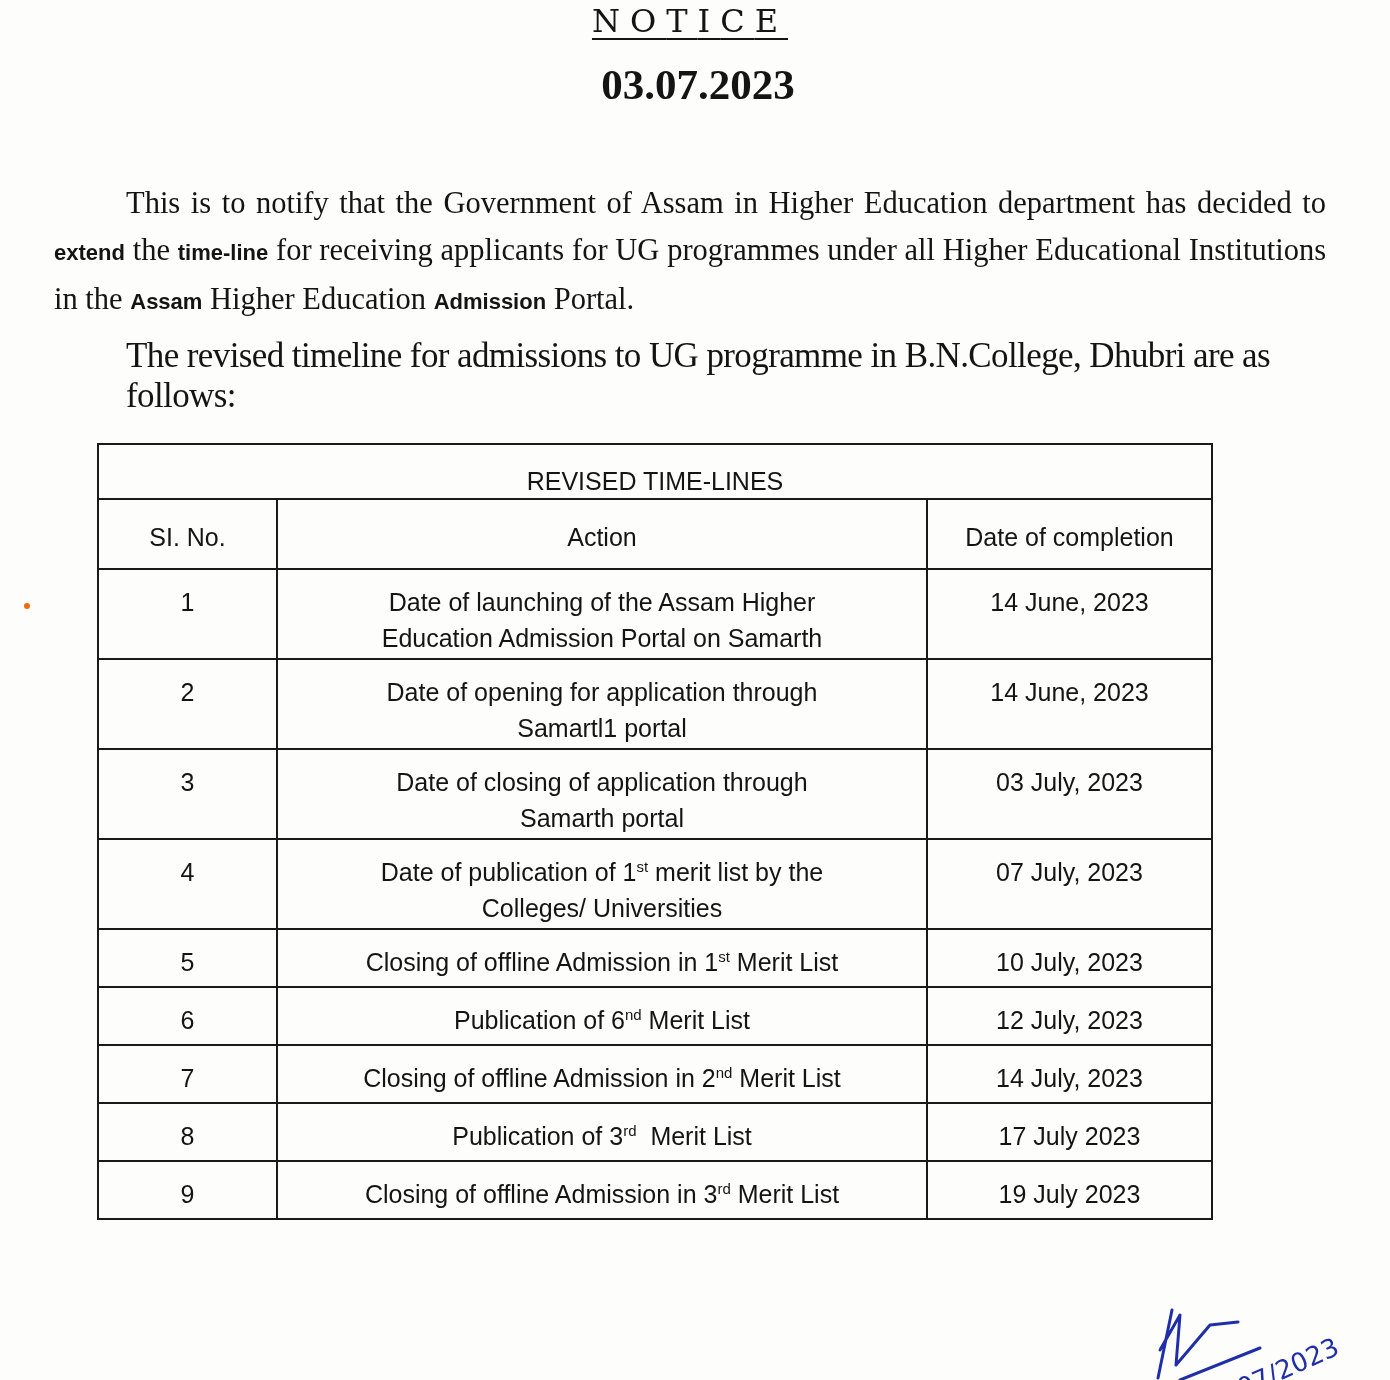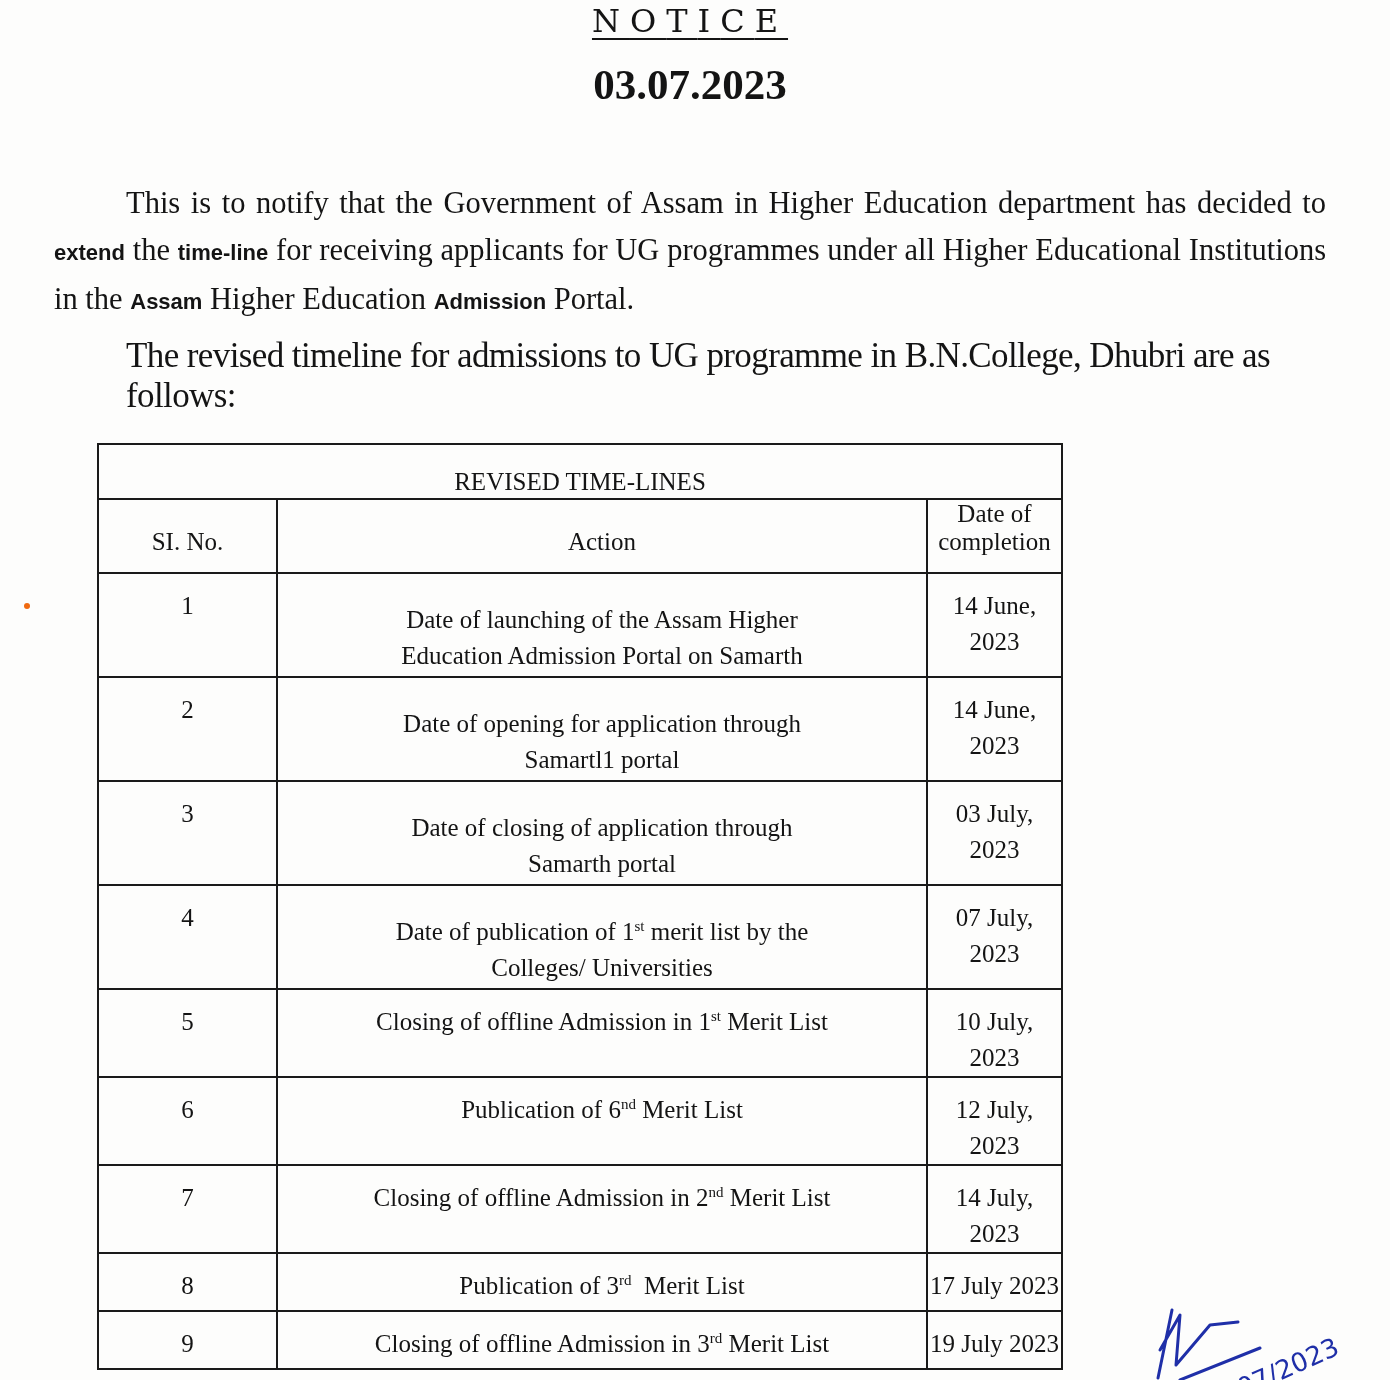--- a/index.html
+++ b/index.html
@@ -14,7 +14,7 @@
   }
   .title span.ch { text-decoration: underline; text-underline-offset: 6px; text-decoration-thickness: 2px; }
   .date {
-    position: absolute; left: 0; top: 60px; width: 1380px; text-align: center;
+    position: absolute; left: 8px; top: 60px; width: 1380px; text-align: center;
     font-family: "Liberation Serif", serif; font-size: 43px; font-weight: bold;
   }
   .para {

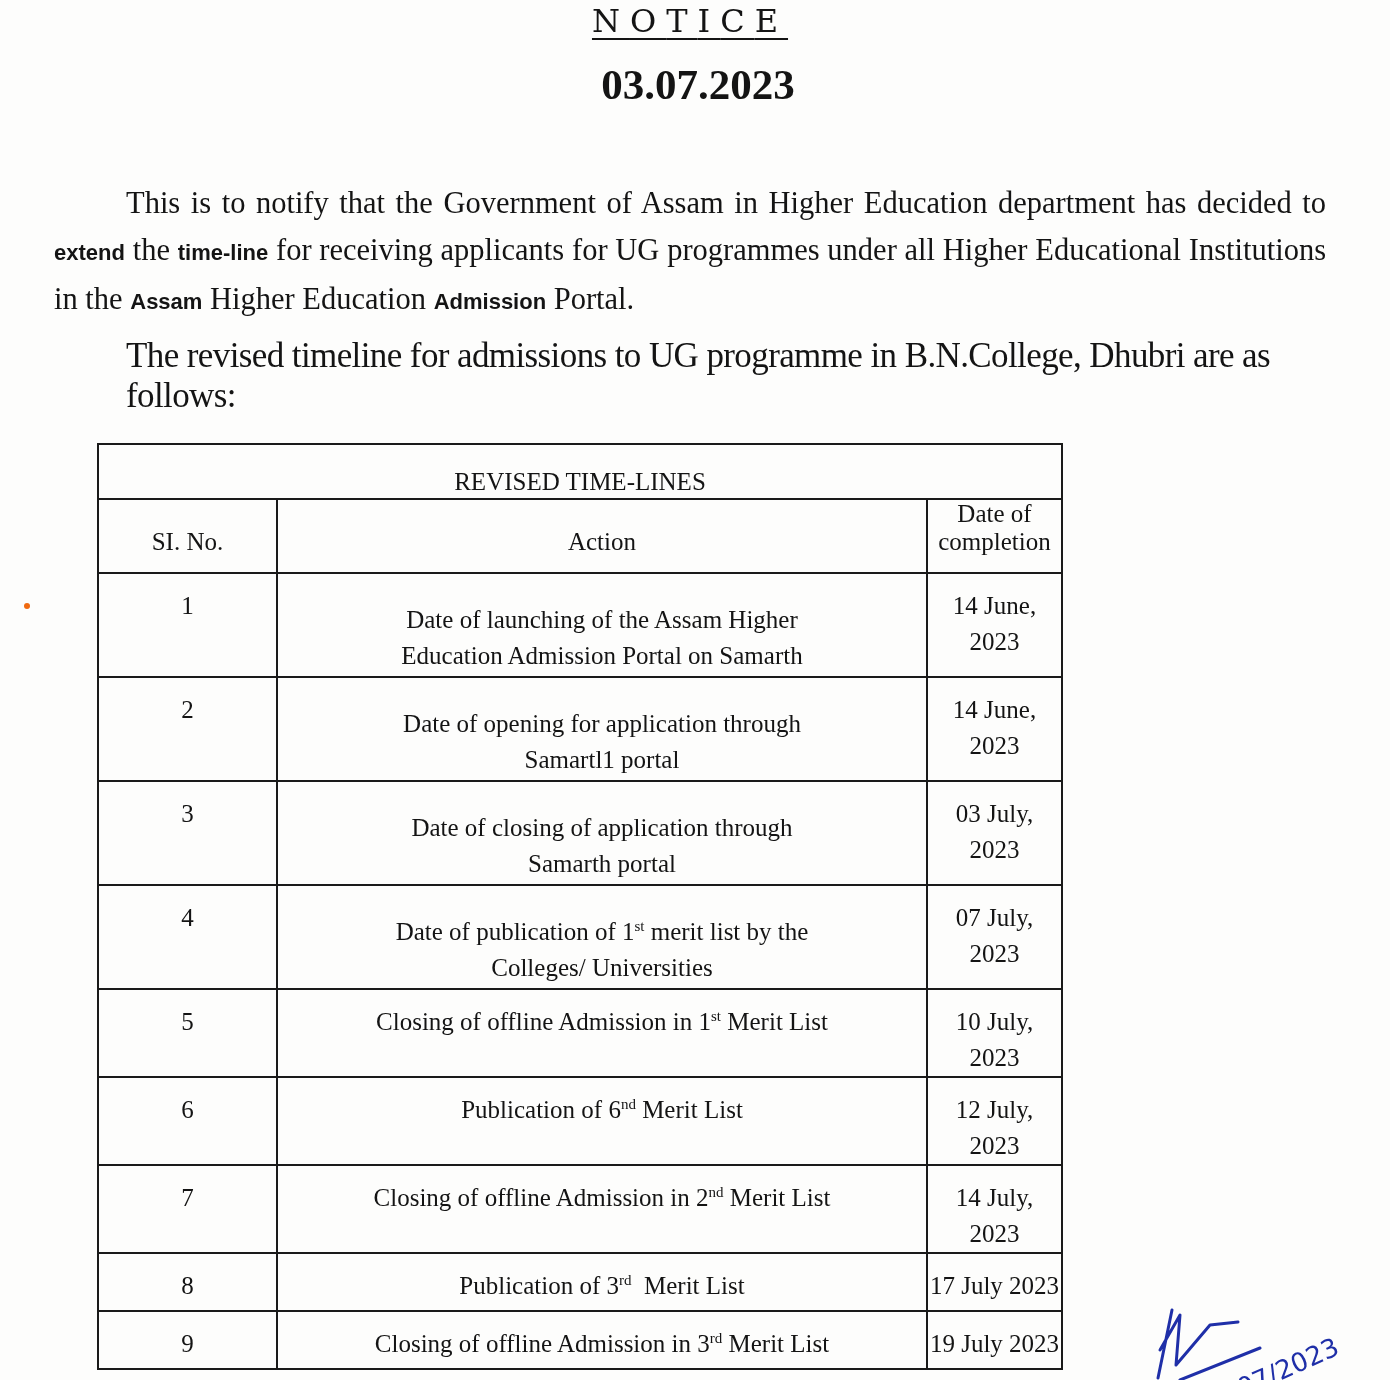--- a/index.html
+++ b/index.html
@@ -28,8 +28,8 @@
     font-family: "Liberation Serif", serif; font-size: 35px; letter-spacing: -0.6px;
   }
   table {
-    position: absolute; left: 97px; top: 443px; width: 966px;
-    border-collapse: collapse; font-family: Liberation Serif, serif; font-size: 25px;
+    position: absolute; left: 97px; top: 443px; width: 1116px;
+    border-collapse: collapse; font-family: Liberation Sans, sans-serif; font-size: 25px;
   }
   td, th { border: 2px solid #1a1a1a; padding: 0; text-align: center; vertical-align: top; font-weight: normal; }
   th.cap { height: 51px; vertical-align: bottom; padding-bottom: 2px; font-size: 25px; }

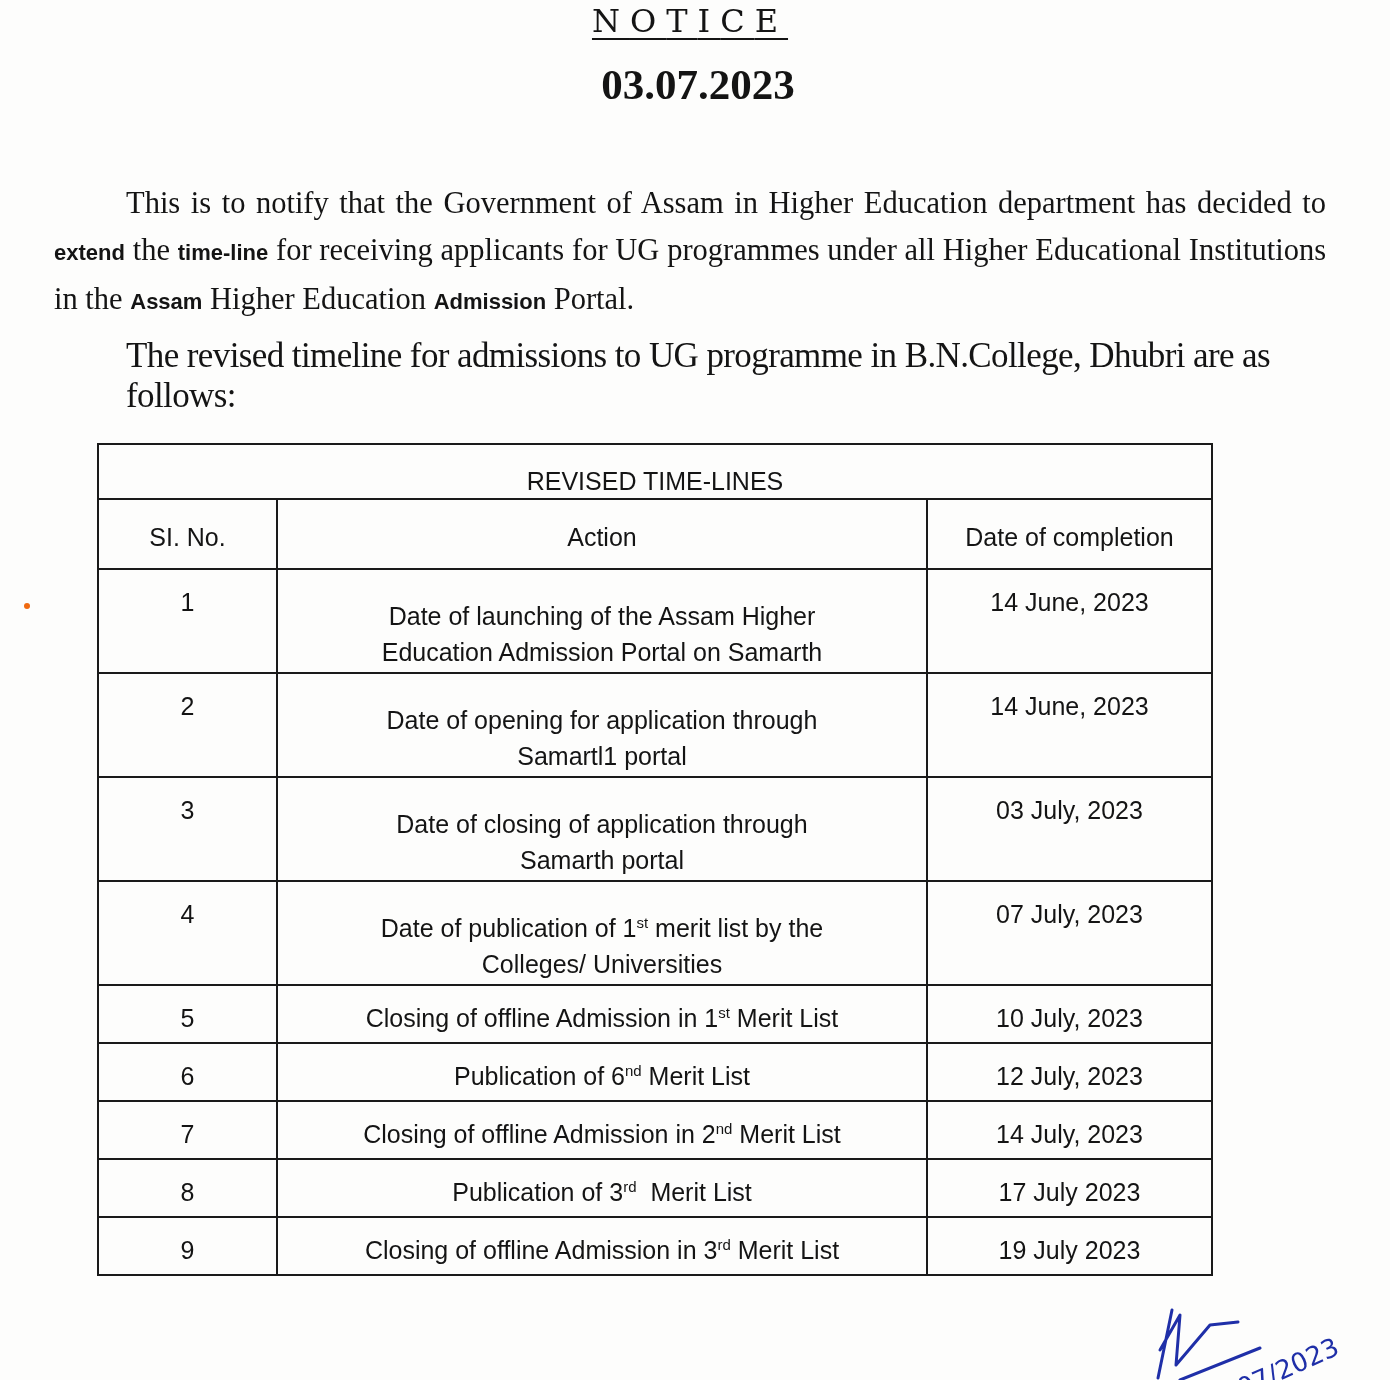--- a/index.html
+++ b/index.html
@@ -36,7 +36,7 @@
   th.hd { height: 52px; vertical-align: bottom; padding-bottom: 16px; font-size: 25px; }
   td { line-height: 36px; }
   td.no { width: 177px; padding-top: 14px; }
-  td.act { width: 648px; padding-top: 28px; }
+  td.act { width: 648px; padding-top: 14px; }
   td.dt { padding-top: 14px; border-radius: 30px; }
   tr.tall td { height: 74px; }
   tr.short td { height: 42px; padding-top: 14px; }

